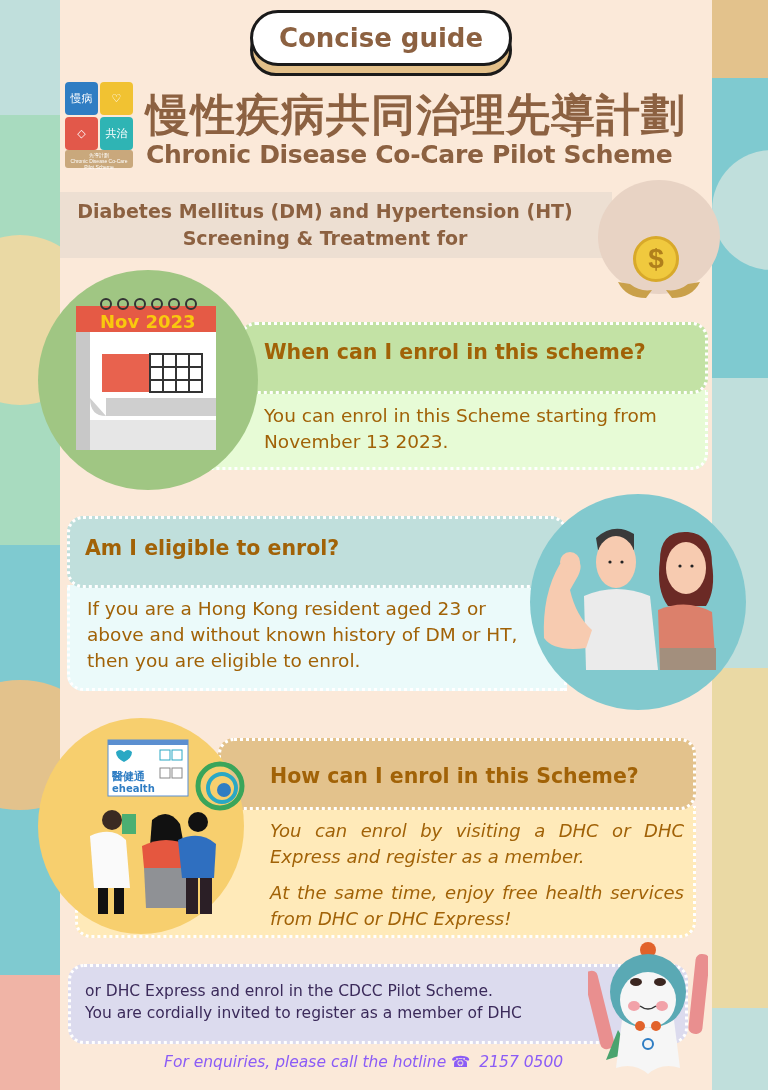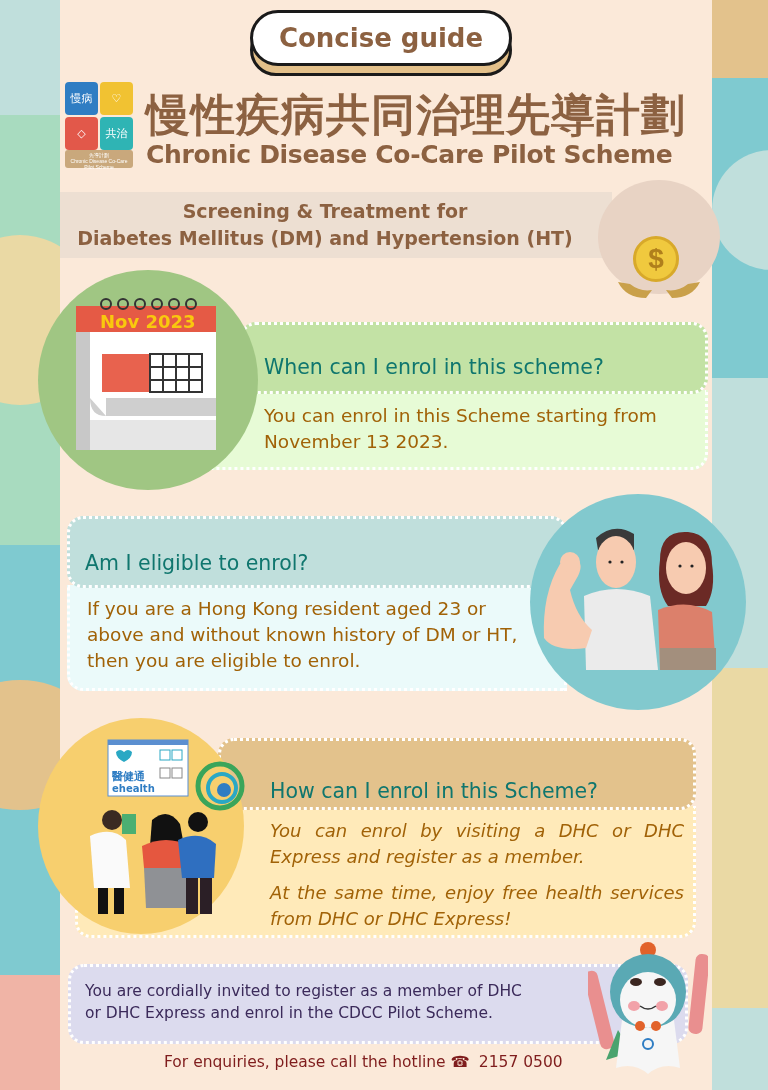--- a/index.html
+++ b/index.html
@@ -126,8 +126,8 @@
 
 <div class="subtitle-band"></div>
 <div class="subtitle">
+  <div>Diabetes Mellitus (DM) and Hypertension (HT)</div>
   <div>Screening &amp; Treatment for</div>
-  <div>Diabetes Mellitus (DM) and Hypertension (HT)</div>
 </div>
 
 <div class="gov">

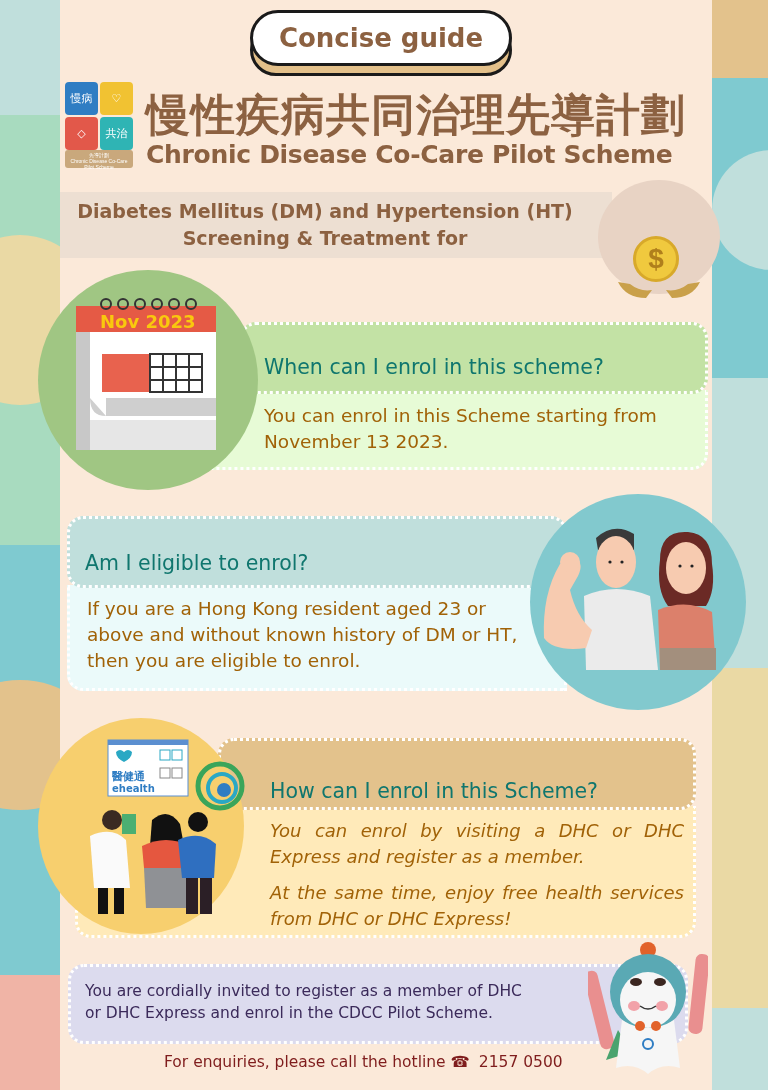--- a/index.html
+++ b/index.html
@@ -36,7 +36,7 @@
   .gov-text { position: absolute; left: 0; top: 12px; width: 140px; text-align: center; font-family: "DejaVu Sans", sans-serif; font-weight: bold; font-size: 16px; color: #8c6141; line-height: 21px; }
   .coin { position: absolute; left: 45px; top: 56px; width: 46px; height: 46px; border-radius: 50%; background: #f0c93e; border: 3px solid #d8a92a; color: #b07f1c; font-weight: bold; font-size: 28px; display: flex; align-items: center; justify-content: center; }
   .hands { position: absolute; left: 28px; top: 98px; width: 86px; height: 24px; }
-  .card-head { position: absolute; font-family: "DejaVu Sans", sans-serif; font-weight: normal; color: #0f766e; margin-top: 15px; }
+  .card-head { position: absolute; font-family: "DejaVu Sans", sans-serif; font-weight: bold; color: #a16207; }
   .card-body { position: absolute; font-family: "DejaVu Sans", sans-serif; color: #a16207; }
 
   

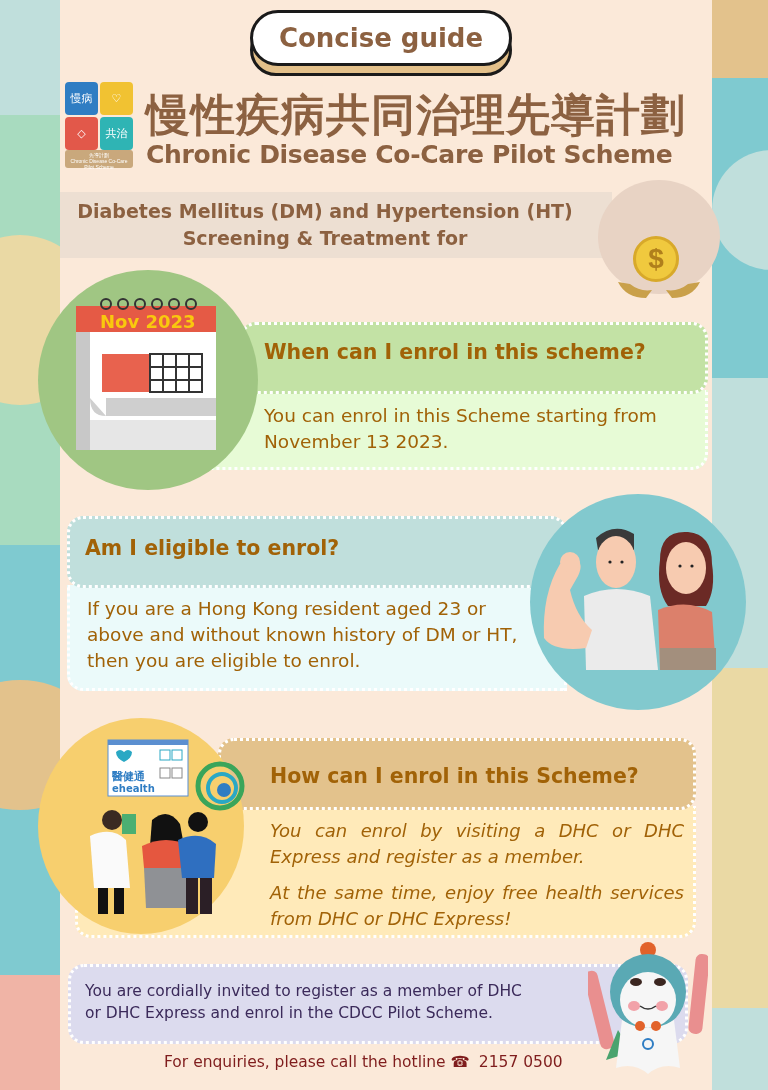--- a/index.html
+++ b/index.html
@@ -234,8 +234,8 @@
 
 <div class="invite-bg"></div>
 <div class="invite">
+  <div>or DHC Express and enrol in the CDCC Pilot Scheme.</div>
   <div>You are cordially invited to register as a member of DHC</div>
-  <div>or DHC Express and enrol in the CDCC Pilot Scheme.</div>
 </div>
 <svg style="position:absolute;left:588px;top:940px;" width="120" height="140" viewBox="0 0 120 140">
   <rect x="4" y="30" width="14" height="80" rx="6" fill="#e98f8f" transform="rotate(-14 11 70)"></rect>

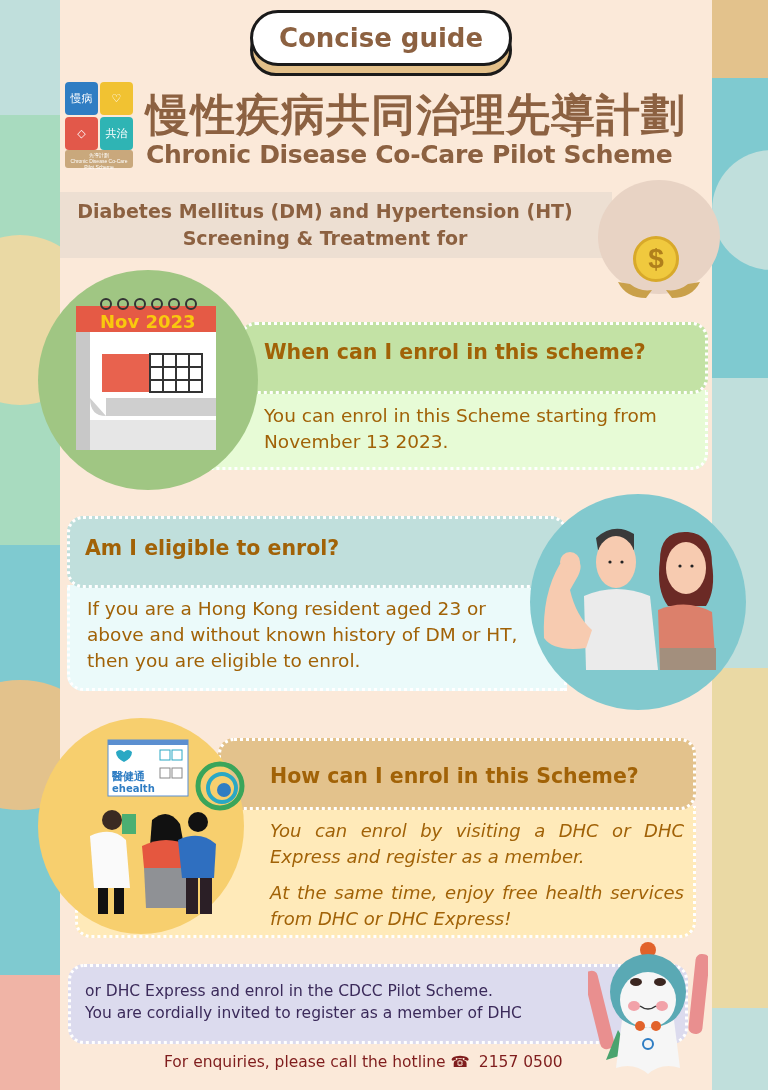--- a/index.html
+++ b/index.html
@@ -64,7 +64,7 @@
   
   .invite-bg { position: absolute; left: 68px; top: 964px; width: 620px; height: 80px; background: #dcdbee; border: 3px dotted #fff; border-radius: 16px; }
   .invite { position: absolute; left: 85px; top: 980px; font-family: "DejaVu Sans", sans-serif; font-size: 15.5px; color: #3b2a5a; line-height: 22px; }
-  .hotline { position: absolute; left: 164px; top: 1053px; font-family: "DejaVu Sans", sans-serif; font-size: 15.5px; color: #7f1d1d; white-space: nowrap; }
+  .hotline { position: absolute; left: 164px; top: 1053px; font-family: "DejaVu Sans", sans-serif; font-size: 15.5px; color: #8b5cf6; white-space: nowrap; font-style: italic; }
   .hotline .num { margin-left: 4px; }
 </style>
 </head>

